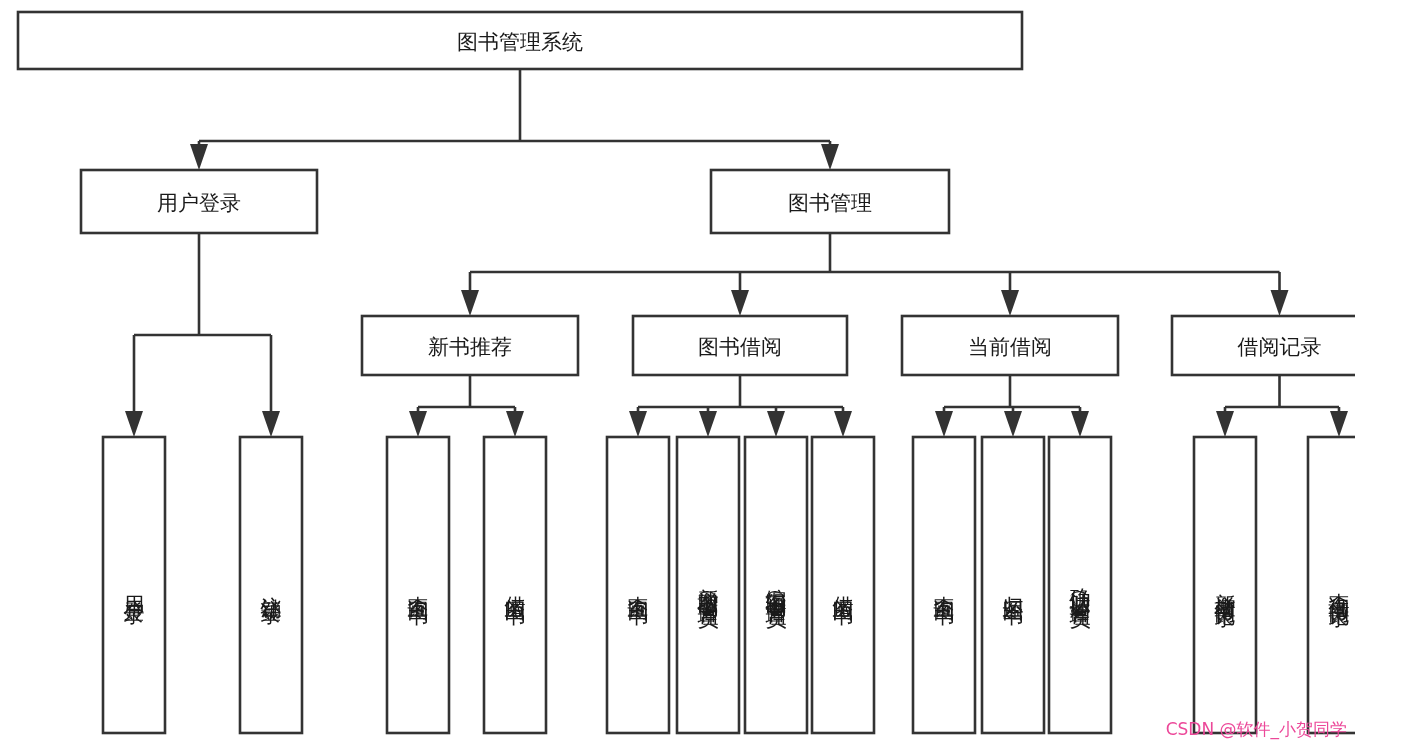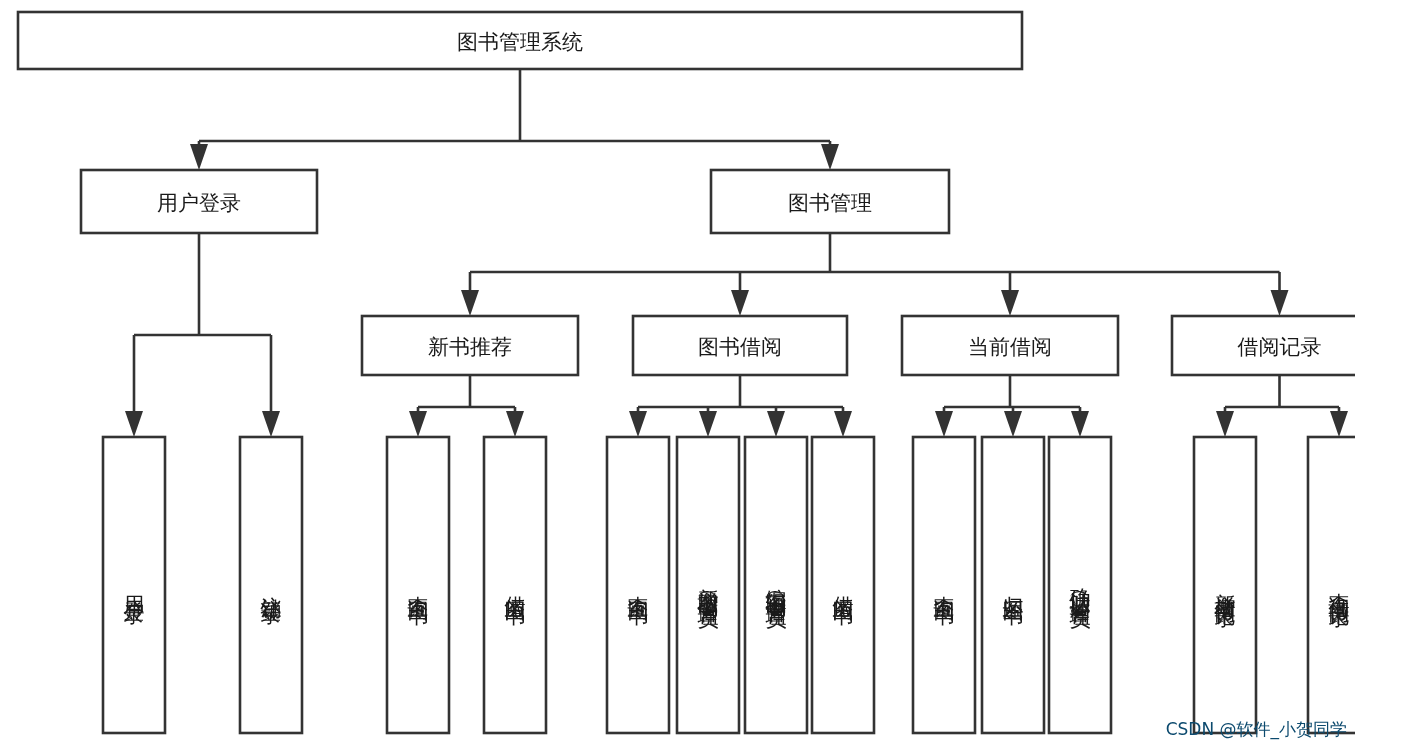--- a/index.html
+++ b/index.html
@@ -62,7 +62,7 @@
     bottom: 6px;
     font-family: "DejaVu Sans", "Liberation Sans", sans-serif;
     font-size: 17px;
-    color: #0c4a6e;
+    color: #ec4899;
     white-space: nowrap;
     user-select: none;
   }

